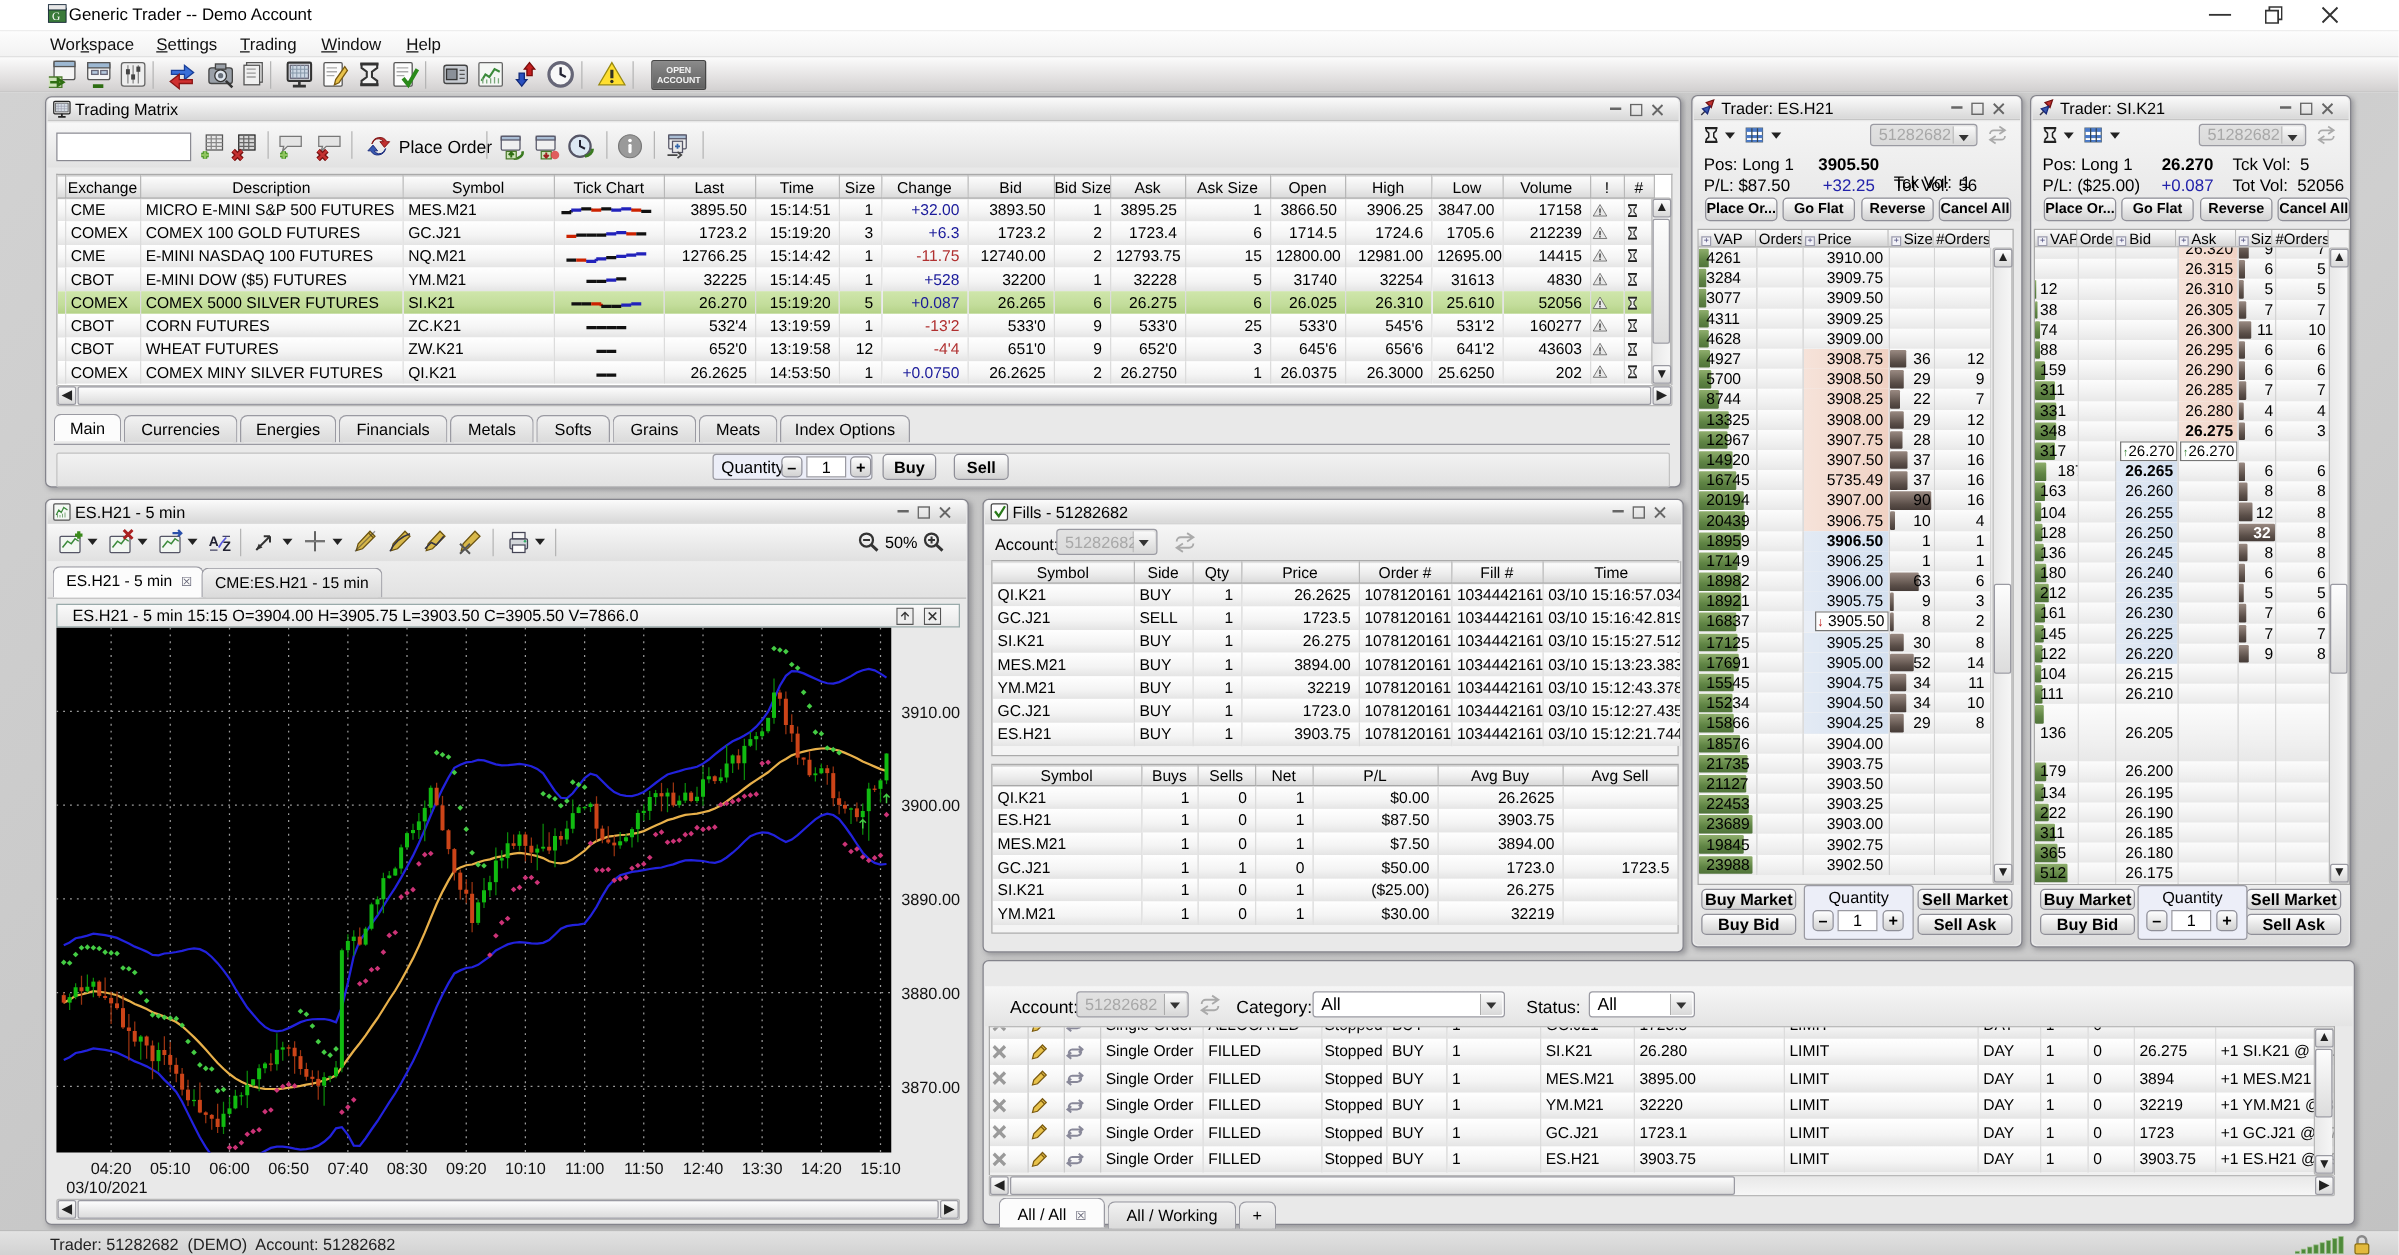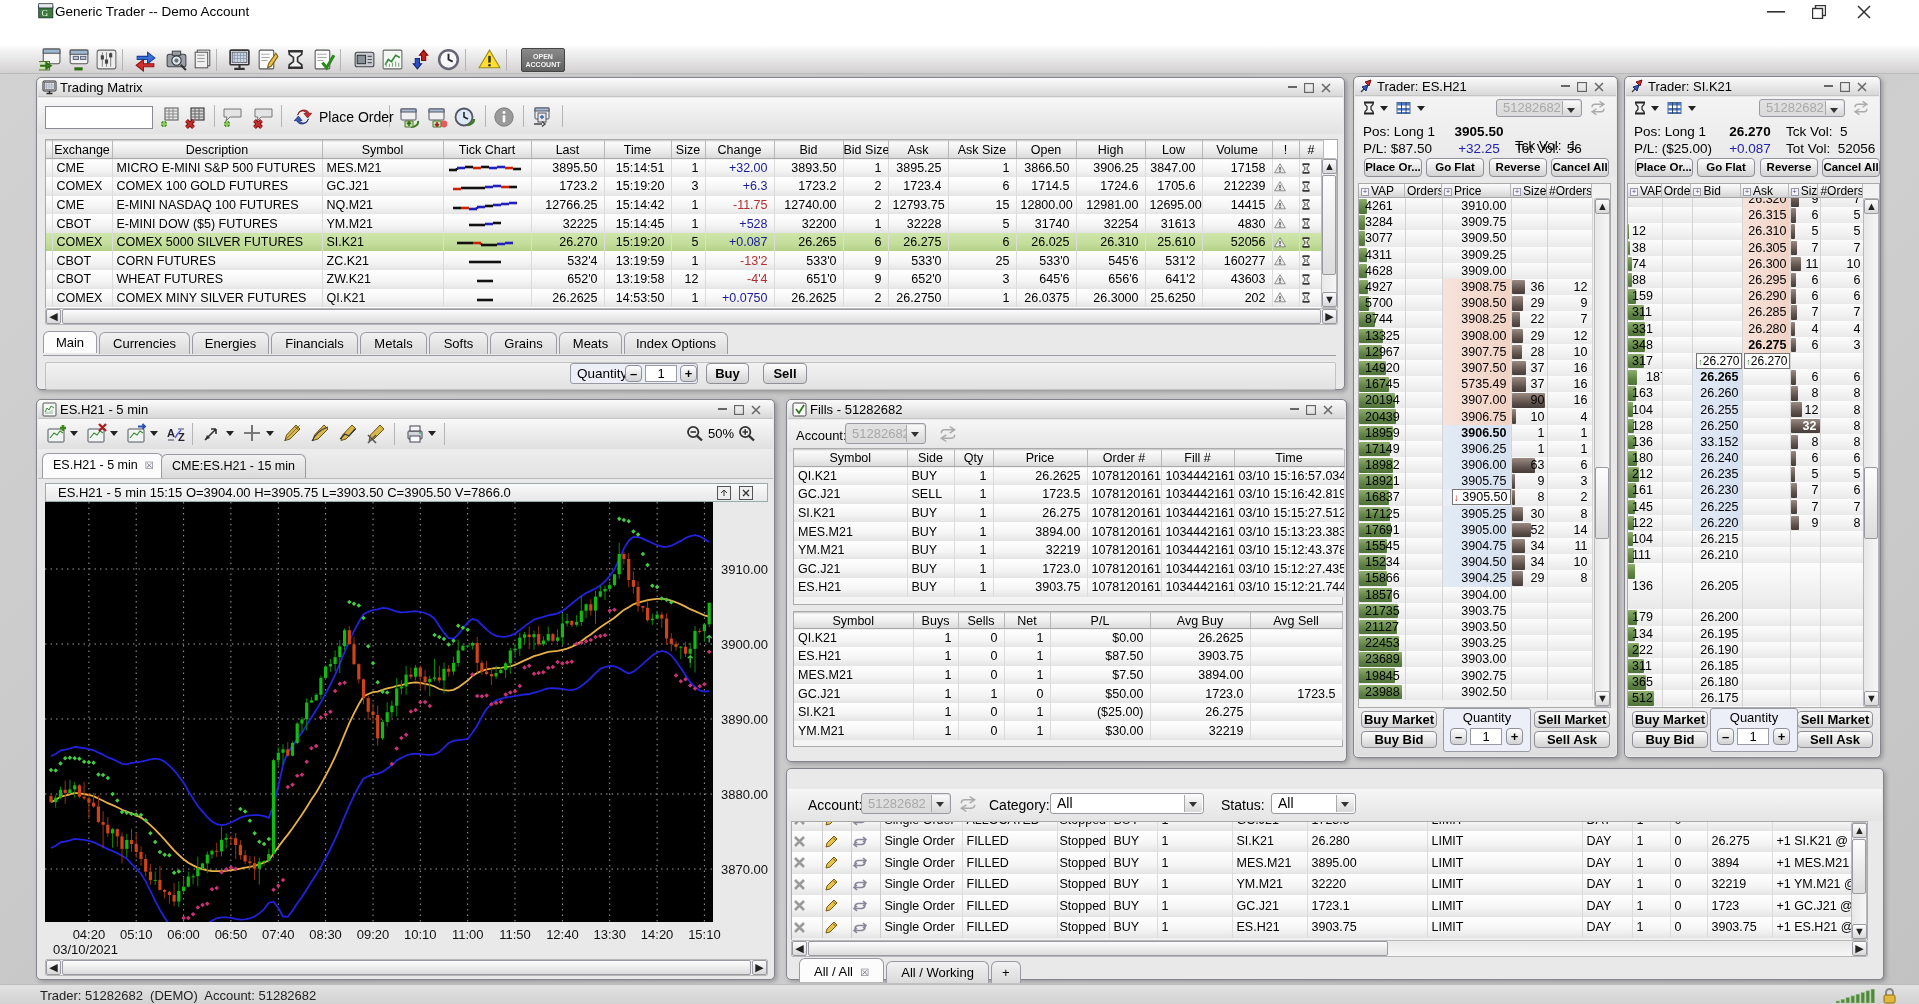--- a/index.html
+++ b/index.html
@@ -55,6 +55,13 @@
       <svg style="position:absolute;left:1857px;top:5px" width="14" height="14" viewBox="0 0 14 14">
         <path d="M1 1 L13 13 M13 1 L1 13" stroke="#333" stroke-width="1.5"></path>
       </svg>
+    </div>
+    <div id="menubar">
+      <span style="left:40px">Wor<u>k</u>space</span>
+      <span style="left:125px"><u>S</u>ettings</span>
+      <span style="left:192px"><u>T</u>rading</span>
+      <span style="left:257px"><u>W</u>indow</span>
+      <span style="left:325px"><u>H</u>elp</span>
     </div>
     <div id="toolbar">
       <svg style="position:absolute;left:37px;top:1px" width="25" height="25" viewBox="0 0 24 24">

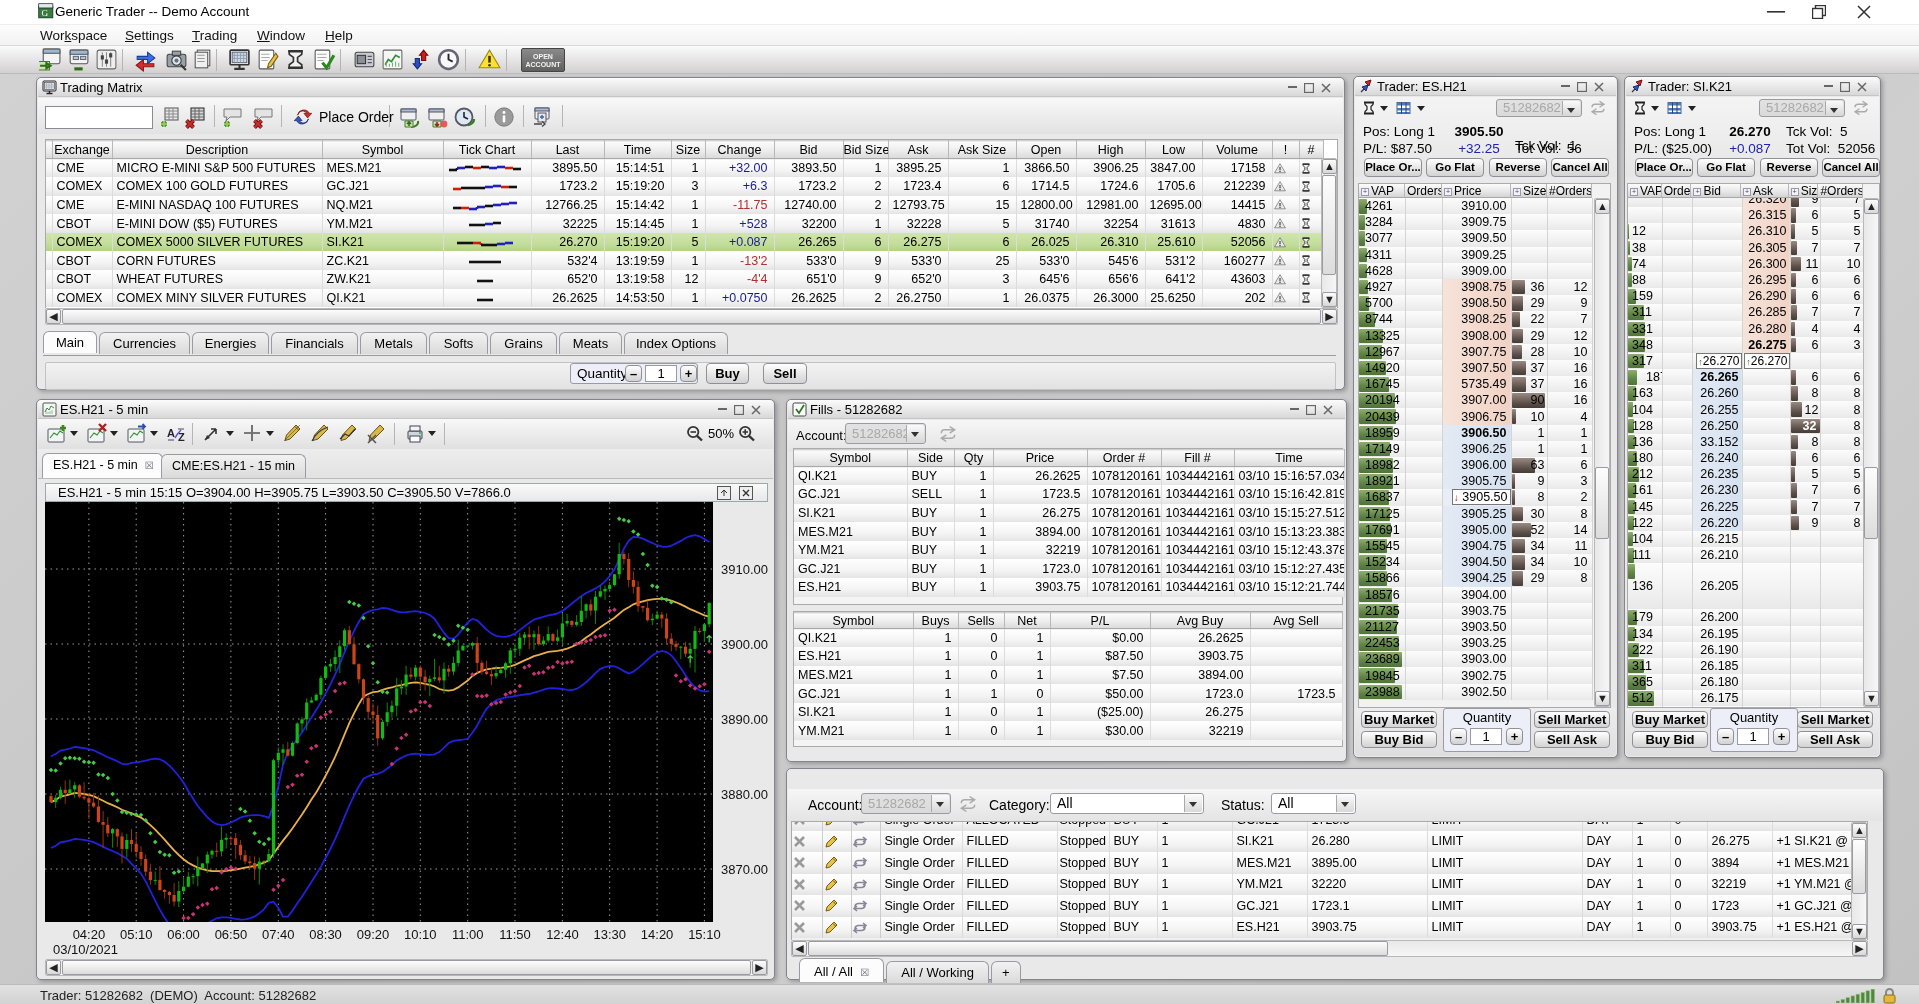--- a/index.html
+++ b/index.html
@@ -1909,7 +1909,7 @@
               <tr class="ldr">
                 <td style="position:relative;padding:0 2px"><div style="position:absolute;left:0;top:1px;width:7px;height:14.5px;background:linear-gradient(#8fae6d,#5f8444 60%,#50733a);border-radius:1px"></div><span style="position:relative;padding-left:2px">136</span></td>
                 <td></td>
-                <td class="r" style="background:linear-gradient(90deg,#e3eaf4,#d5e1f0) !important;padding:0 3px">33.152</td>
+                <td class="r" style="background:linear-gradient(90deg,#e3eaf4,#d5e1f0) !important;padding:0 3px">26.245</td>
                 <td class="r" style="padding:0 3px"></td>
                 <td class="r" style="position:relative;padding:0 1px"><div style="position:absolute;left:0;top:1px;width:7px;height:14.5px;background:linear-gradient(#9a8a82,#5a4e48 70%,#463c38);border-radius:1px"></div><span style="position:relative">8</span></td>
                 <td class="r">8</td>

